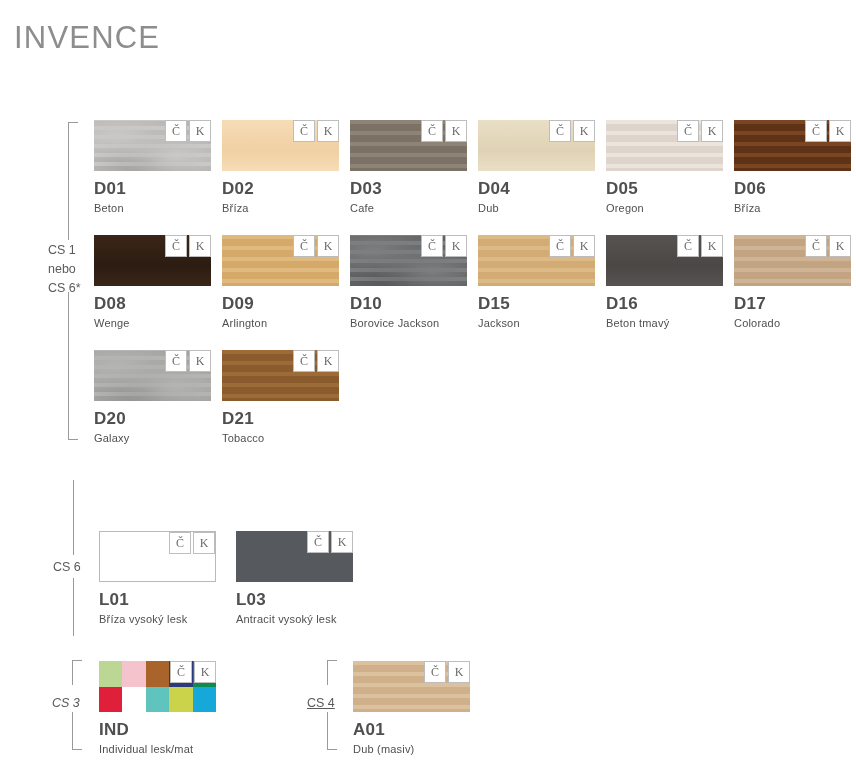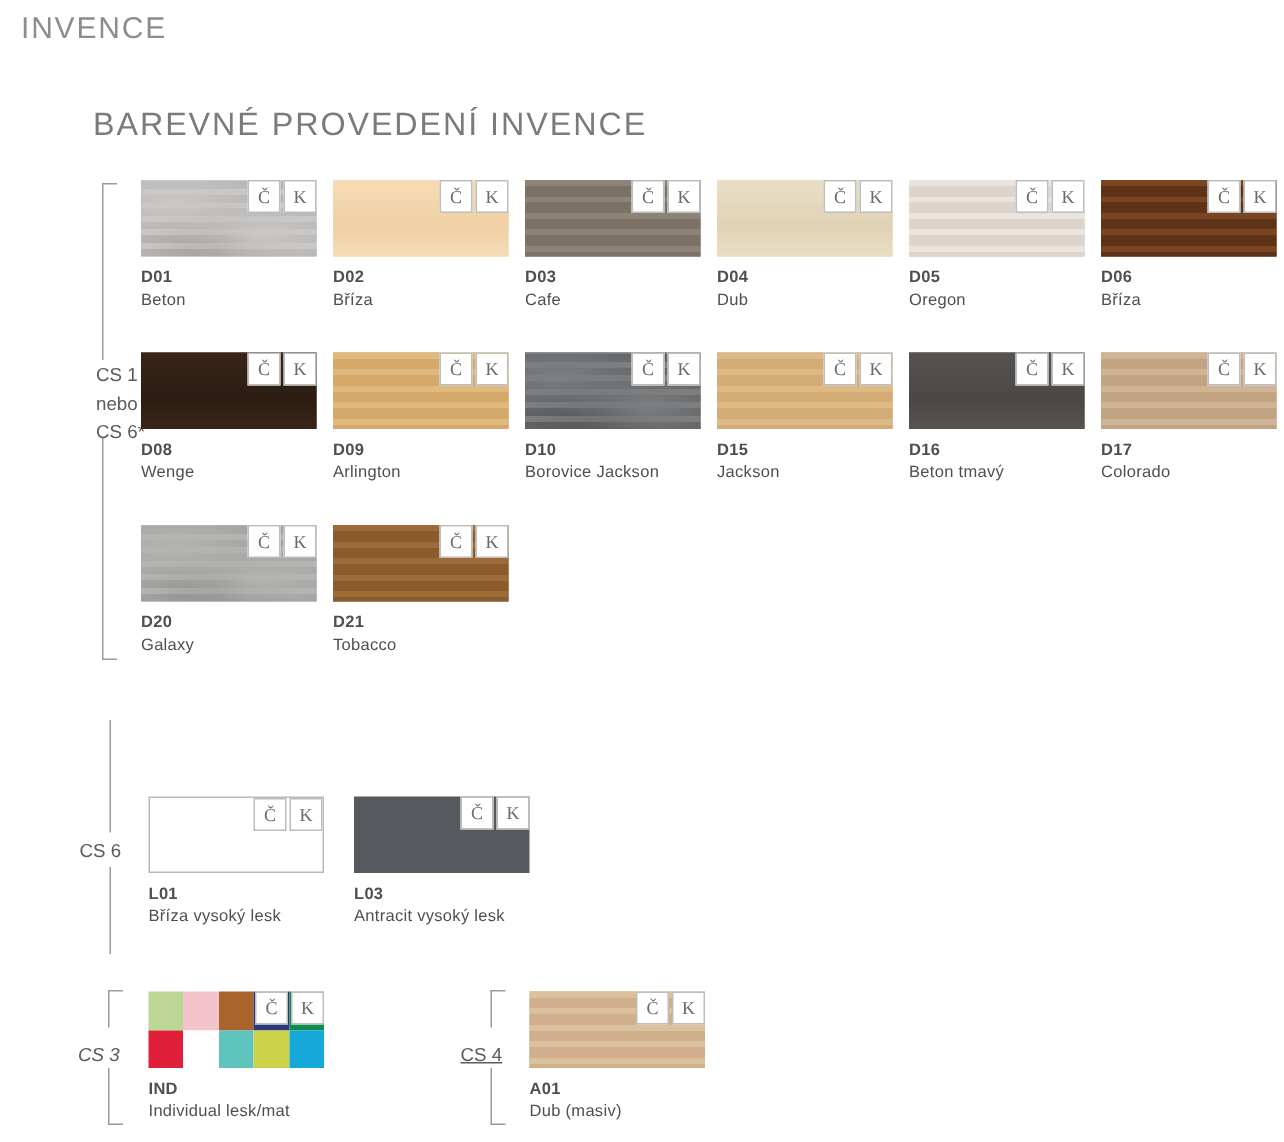--- a/index.html
+++ b/index.html
@@ -19,8 +19,8 @@
   
   #doc-title {
     position: absolute;
-    left: 14px; top: 8px;
-    font-size: 20px;
+    left: 14px; top: 20px;
+    font-size: 31px;
     letter-spacing: 1.2px;
     color: #8d8d8d;
     font-weight: 300;

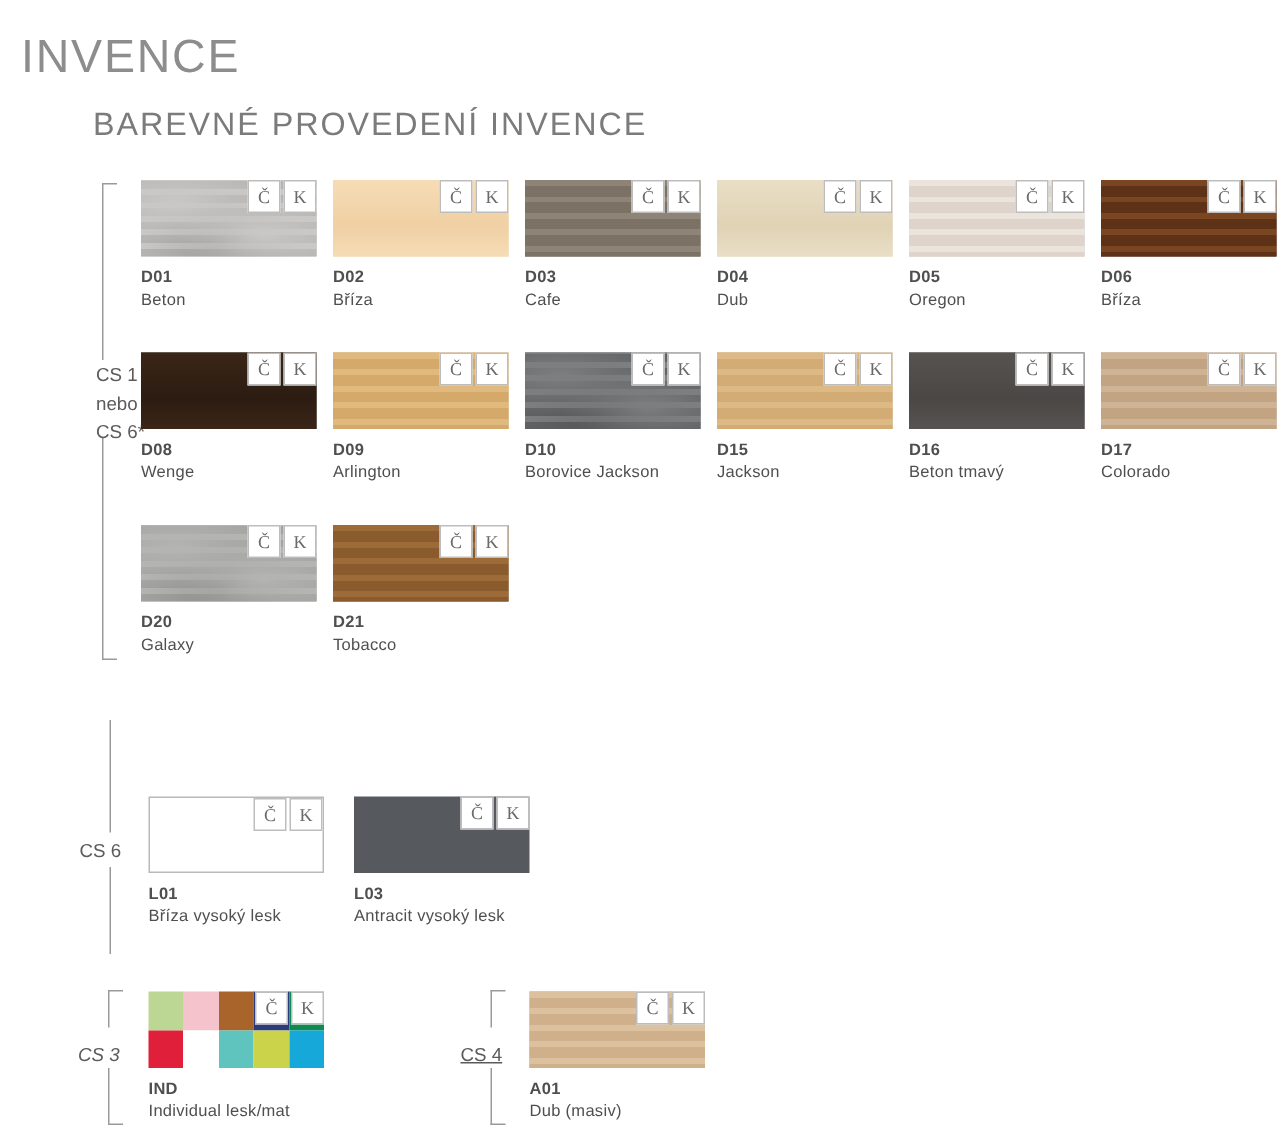--- a/index.html
+++ b/index.html
@@ -128,7 +128,6 @@
 <div id="page">
 
   <div id="doc-title">INVENCE</div>
-  <div id="section-title">BAREVNÉ PROVEDENÍ INVENCE</div>
 
   <div class="bracket" style="left:68px; top:122px; height:118px;">
     <div class="stem"></div>

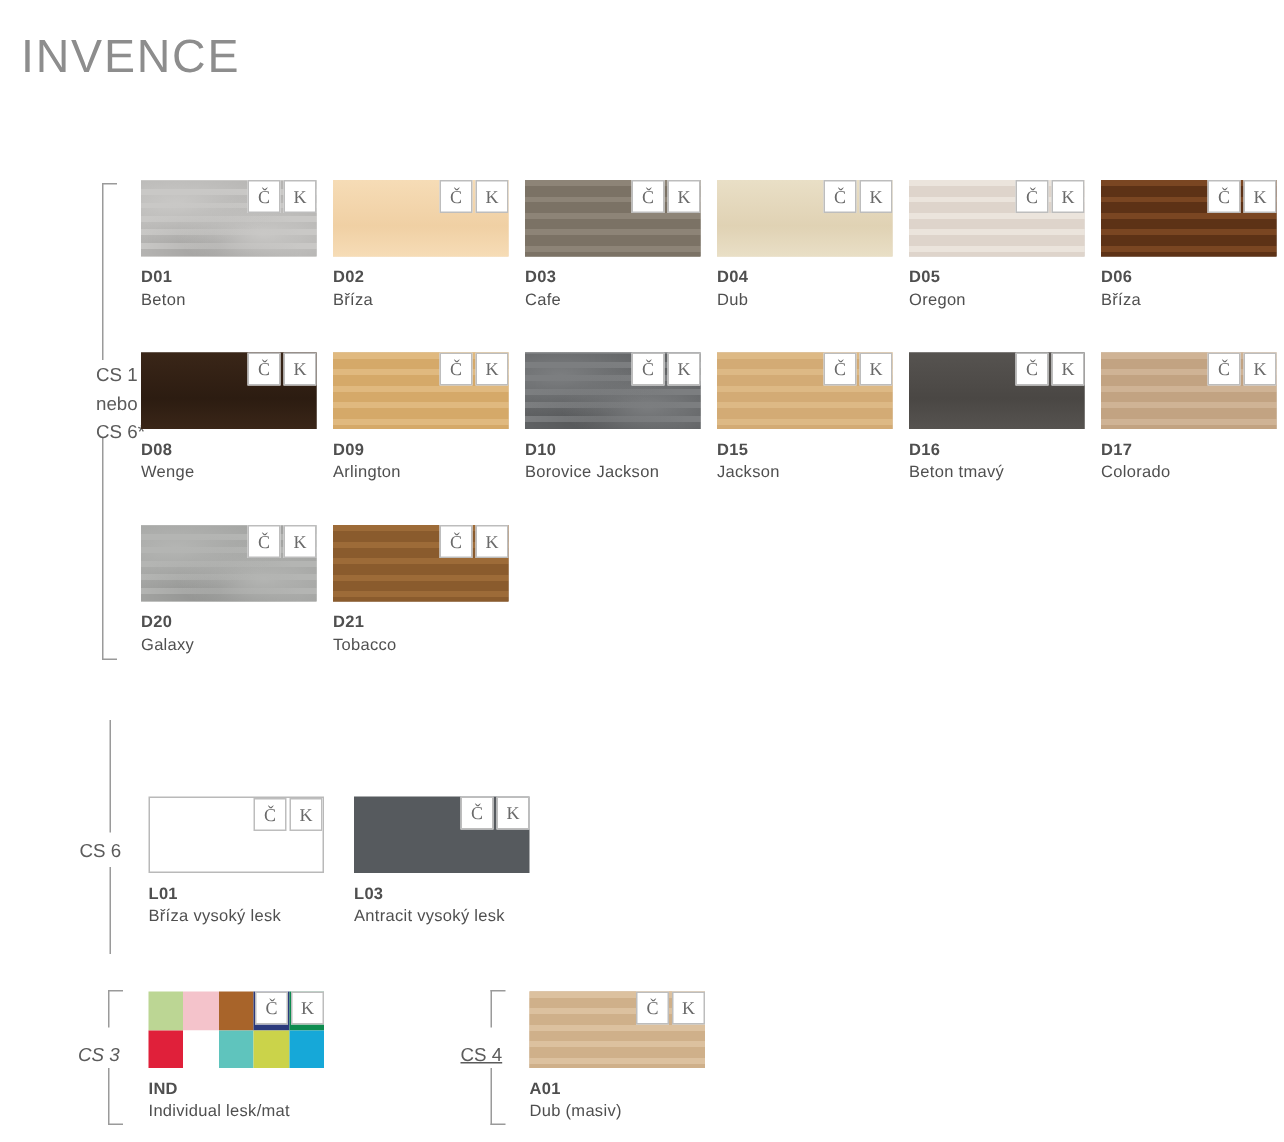--- a/index.html
+++ b/index.html
@@ -98,7 +98,7 @@
   }
   .code {
     margin-top: 8px;
-    font-size: 11px;
+    font-size: 17px;
     color: #4f4f4f;
     font-weight: 700;
     letter-spacing: 0.2px;

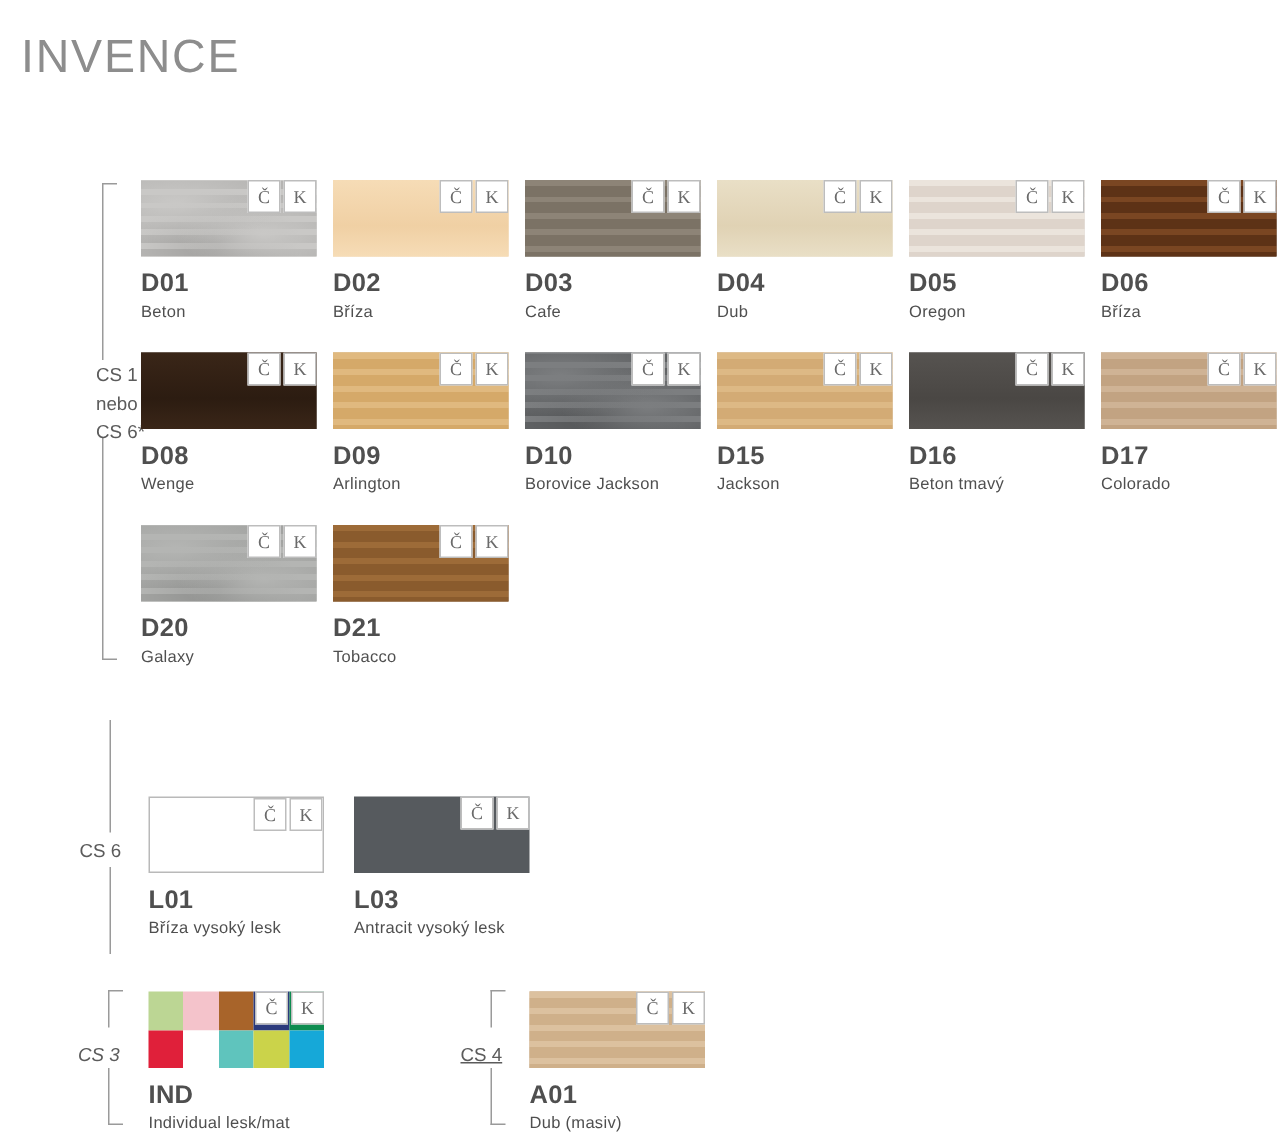--- a/index.html
+++ b/index.html
@@ -138,7 +138,7 @@
     <div class="stem"></div>
       <div class="serif bot"></div>
   </div>
-  <div class="group-label" style="left:64px; top:241px;">
+  <div class="group-label" style="left:48px; top:241px;">
     <div>CS 1</div>
     <div>nebo</div>
     <div>CS 6*</div>

